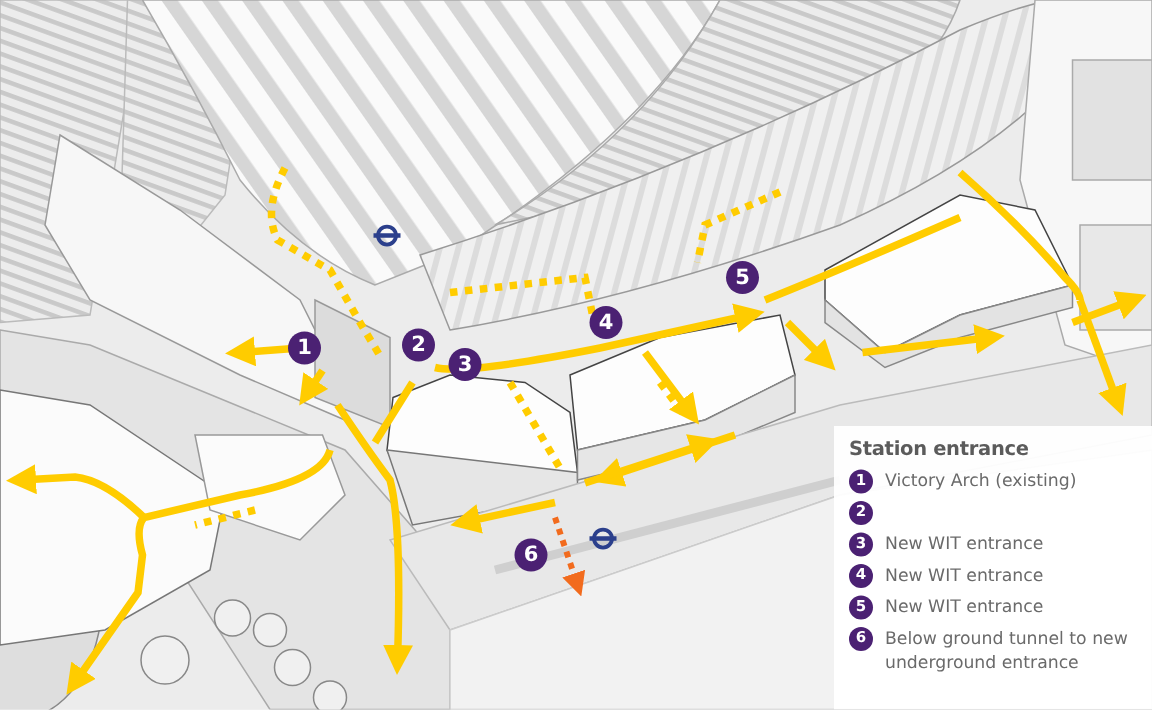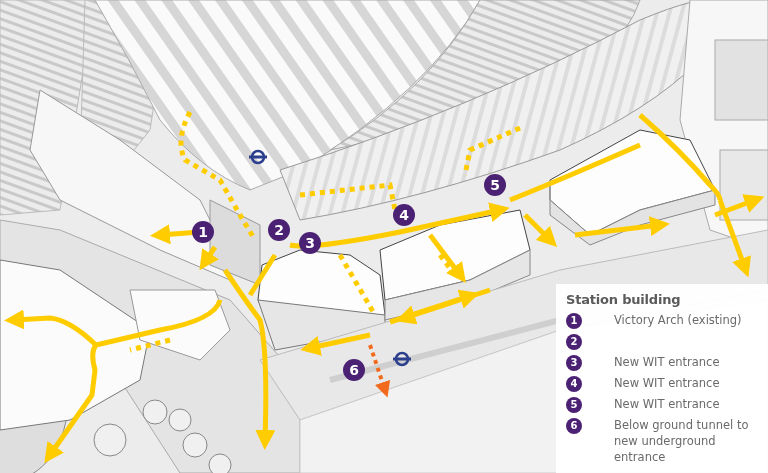--- a/index.html
+++ b/index.html
@@ -141,7 +141,7 @@
   <div class="marker" style="left:343px; top:359px;">6</div>
 
   <div class="legend">
-    <div class="legend-title">Station building</div>
+    <div class="legend-title">Station entrance</div>
     <div class="legend-item">
       <span class="legend-num">1</span>
       <span class="legend-text">Victory Arch (existing)</span>

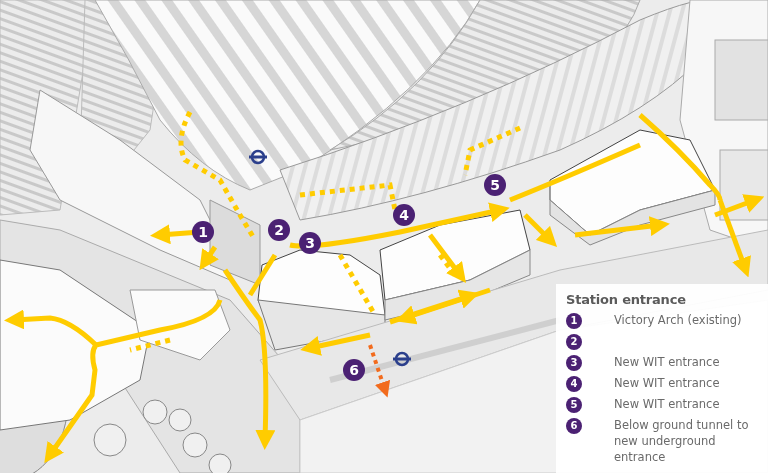--- a/index.html
+++ b/index.html
@@ -13,7 +13,7 @@
     .legend-title { font-family:"DejaVu Sans", sans-serif; font-weight:bold; font-size:13px; color:#5b5b5b; margin:0 0 5px 0; letter-spacing:-0.2px; }
     .legend-item { display:flex; align-items:flex-start; margin-bottom:4px; }
     .legend-num { flex:0 0 16px; width:16px; height:16px; border-radius:50%; background:#4b2173; color:#fff; font-family:"DejaVu Sans", sans-serif; font-weight:bold; font-size:10px; line-height:16px; text-align:center; margin-right:8px; margin-top:1px; }
-    .legend-text { font-family:"DejaVu Sans", sans-serif; font-size:11.5px; color:#6a6a6a; line-height:16px;margin-left:24px; }
+    .legend-text { font-family:"DejaVu Sans", sans-serif; font-size:11.5px; color:#6a6a6a; line-height:16px; }
   </style>
 </head>
 <body>

